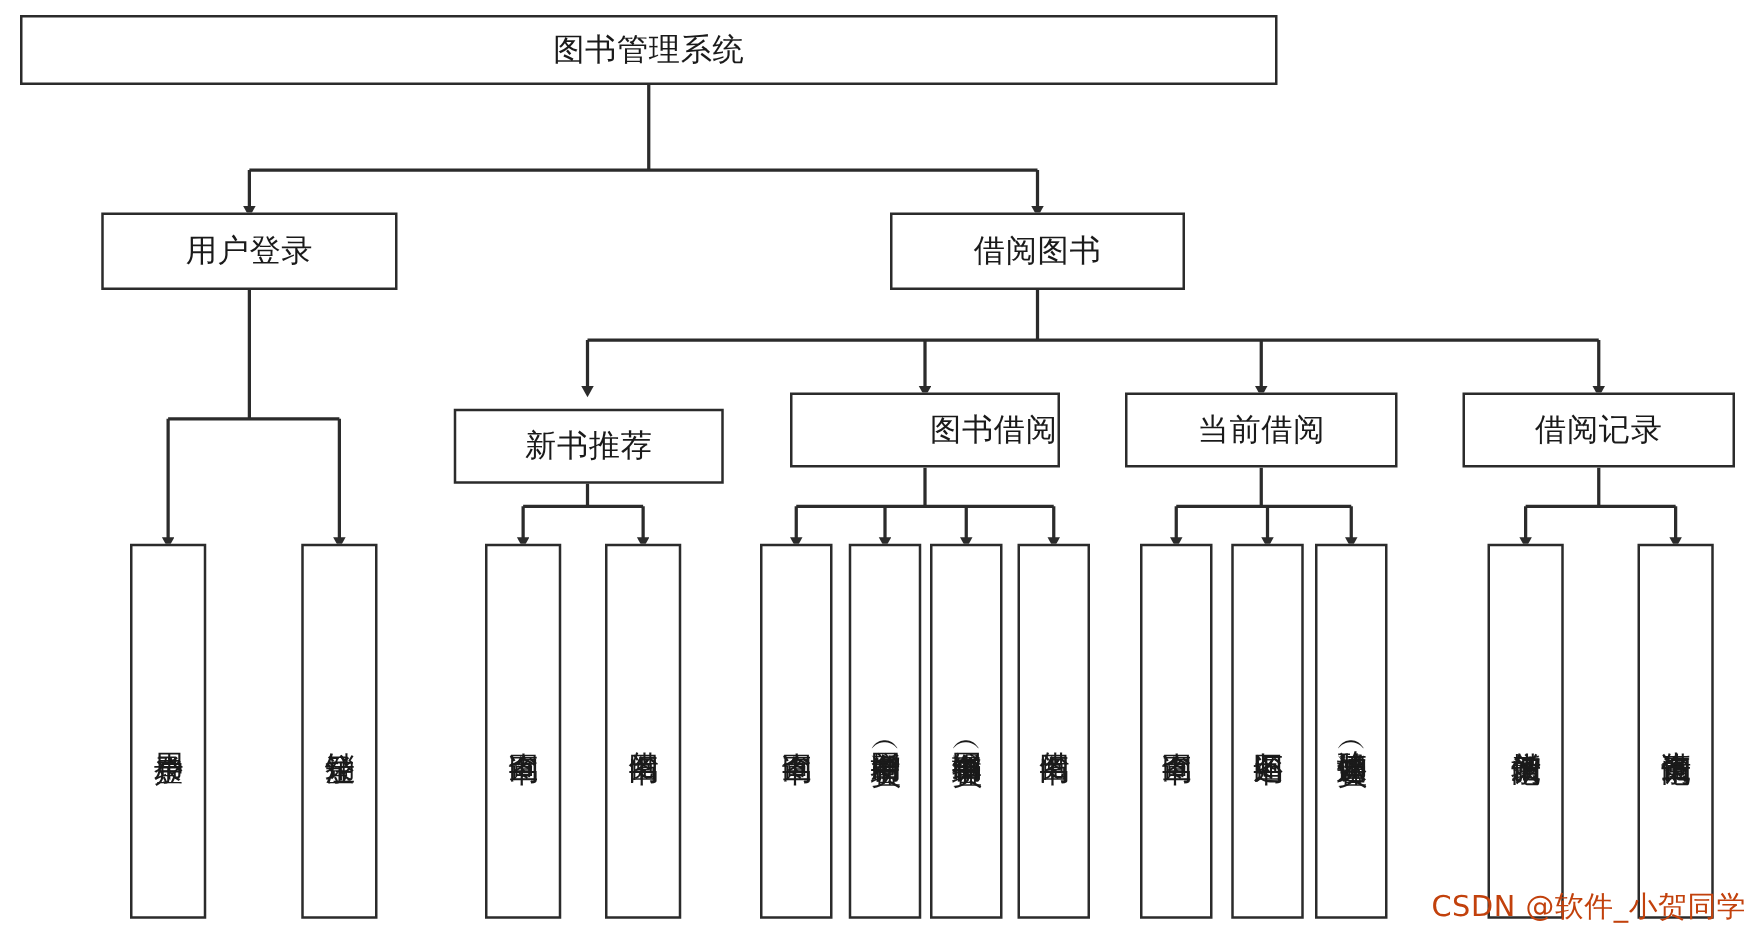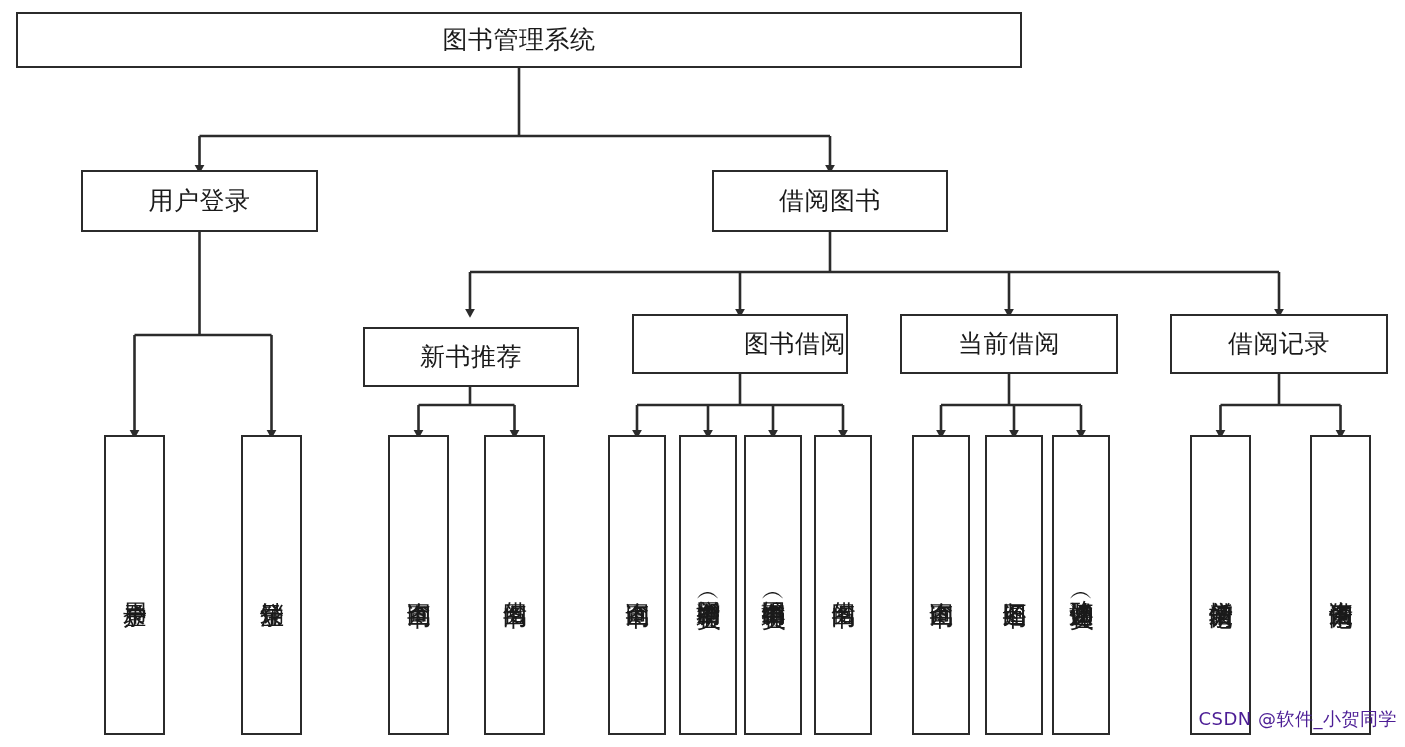--- a/index.html
+++ b/index.html
@@ -59,9 +59,9 @@
   .watermark {
     position: absolute;
     right: 8px;
-    bottom: 16px;
-    font-size: 18px;
-    color: #4c1d95;
+    bottom: 6px;
+    font-size: 23px;
+    color: #c2410c;
     letter-spacing: 0.5px;
     user-select: none;
     white-space: nowrap;

